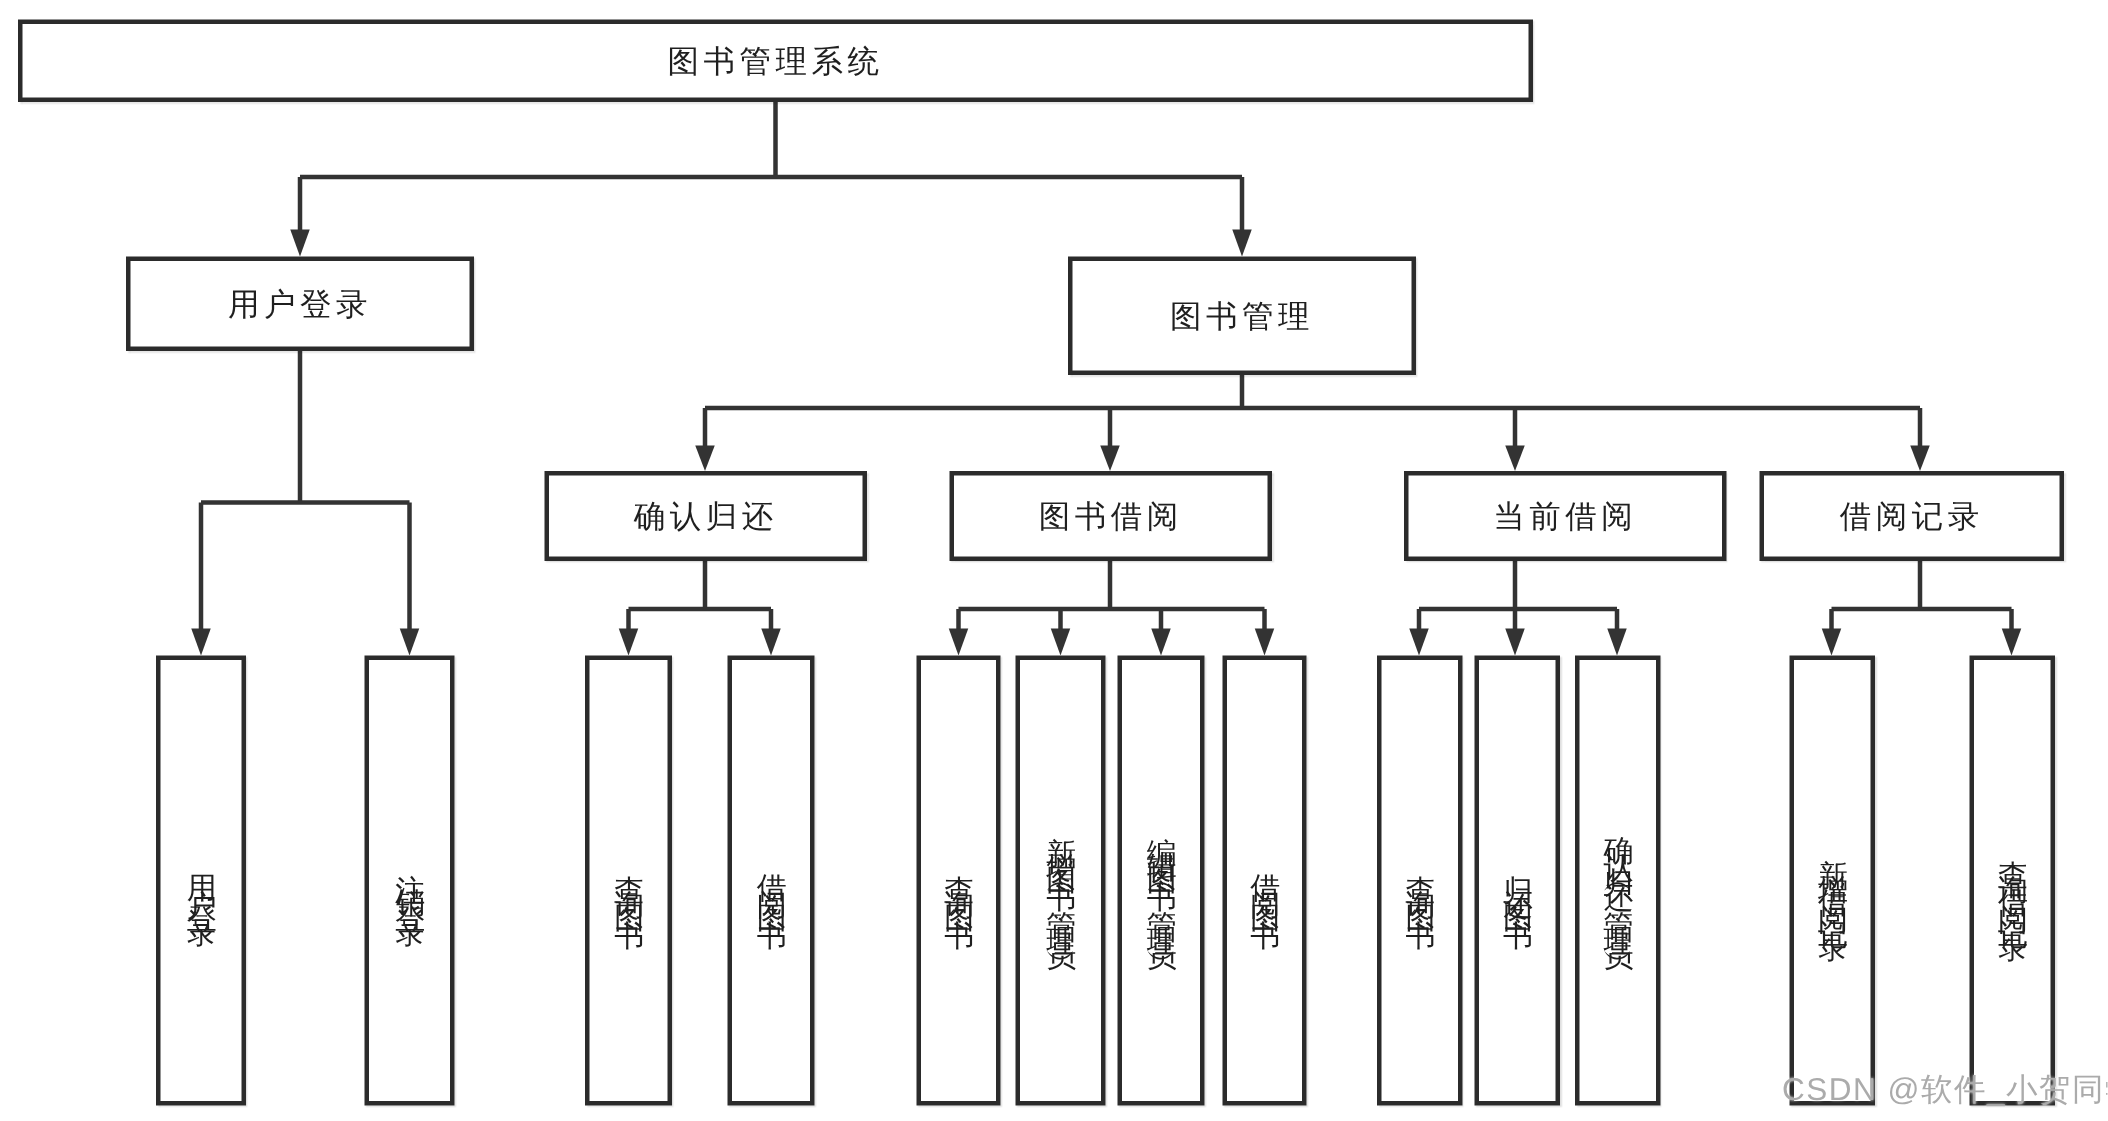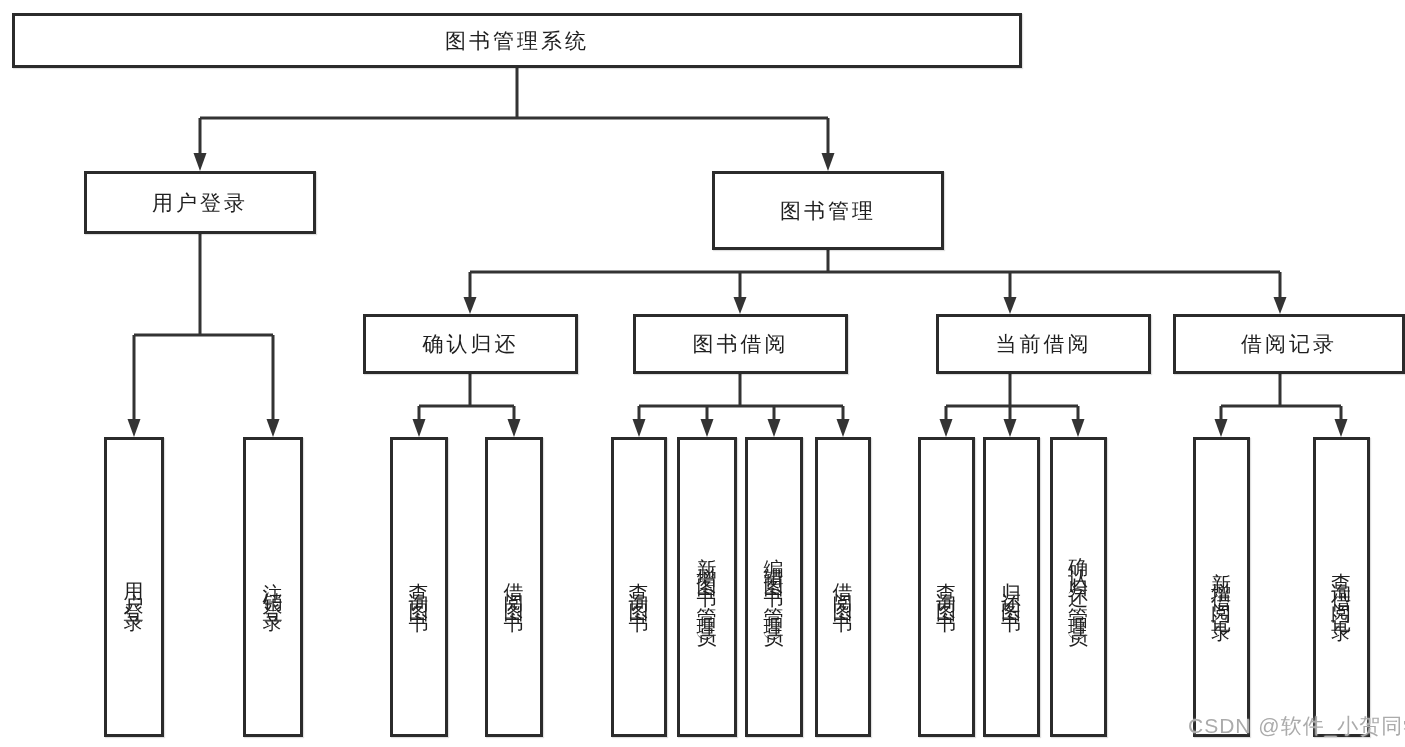--- a/index.html
+++ b/index.html
@@ -129,7 +129,7 @@
   <div class="box hbox" style="left:903px;top:314px;width:215px;height:60px;margin-left:33px;">
     <span>当前借阅</span>
   </div>
-  <div class="box hbox" style="left:1173px;top:314px;width:232px;height:60px;">
+  <div class="box hbox" style="left:1173px;top:314px;width:203px;height:60px;">
     <span>借阅记录</span>
   </div>
 

